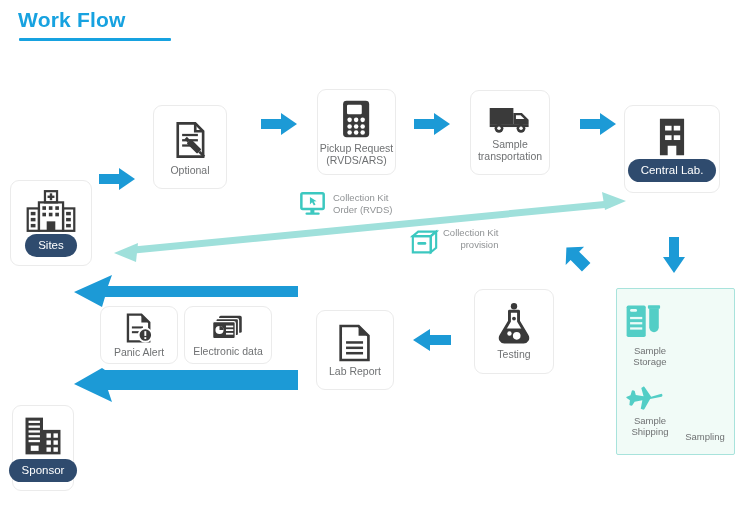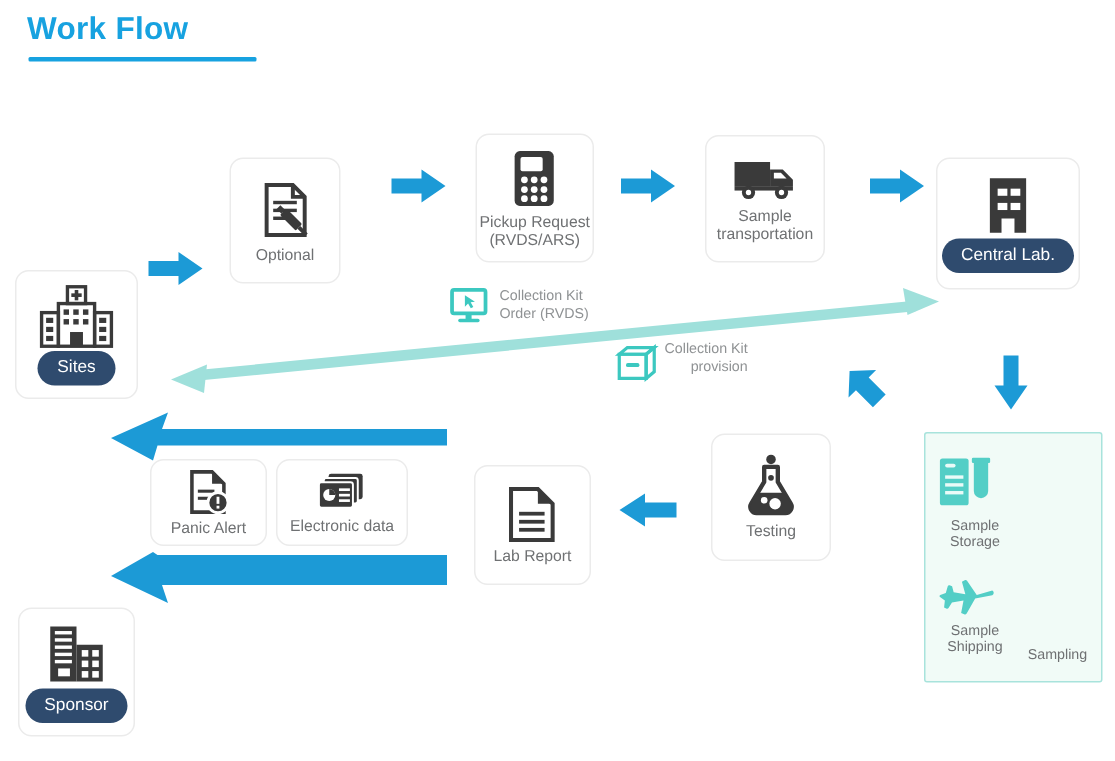--- a/index.html
+++ b/index.html
@@ -341,7 +341,7 @@
     <path d="M228 2 h-193 l-3 -2 l-28 16 l38 18 l-4 -12 h190 Z" fill="#1C9AD6"></path>
   </svg>
 
-  <div class="abs card node" style="left:12px;top:405px;width:78px;height:86px;">
+  <div class="abs card node" style="left:12px;top:405px;width:62px;height:86px;">
     <span class="glyph">
       <svg width="46" height="42" viewBox="0 0 52 48">
         <path d="M6 3 h20 v42 h-20 Z" fill="#3A3A3A"></path>

